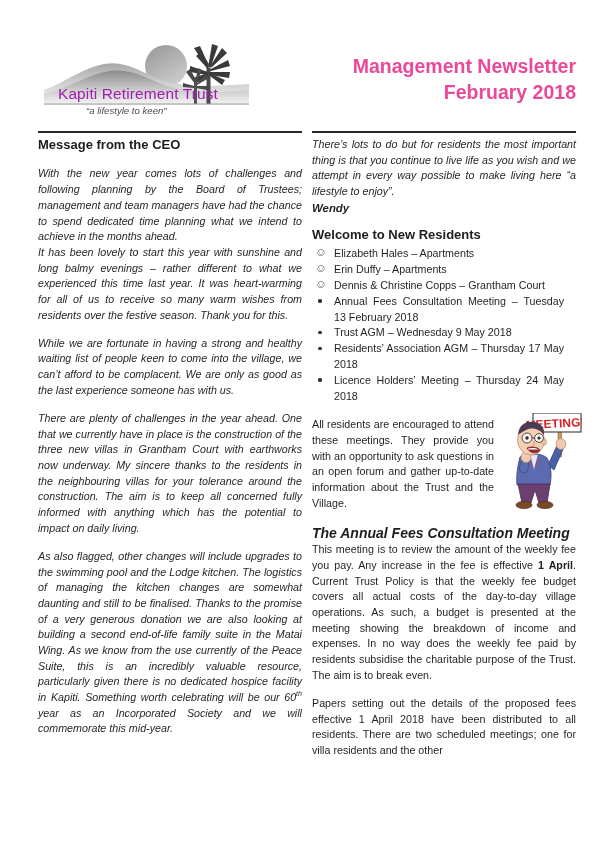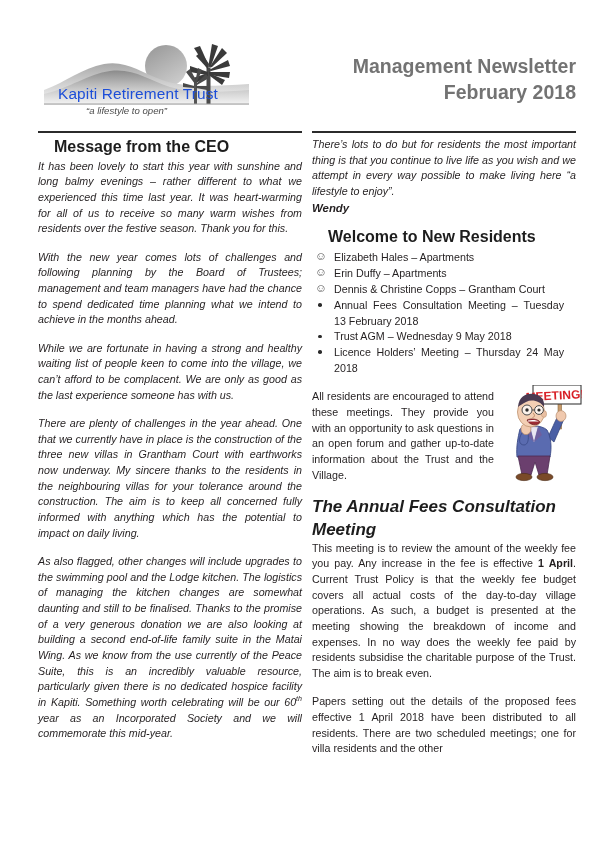--- a/index.html
+++ b/index.html
@@ -74,7 +74,7 @@
     font-size: 19.5px;
     font-weight: bold;
     line-height: 1.33;
-    color: #737373;
+    color: #ec4899;
     font-family: "Liberation Sans", sans-serif;
   }
 

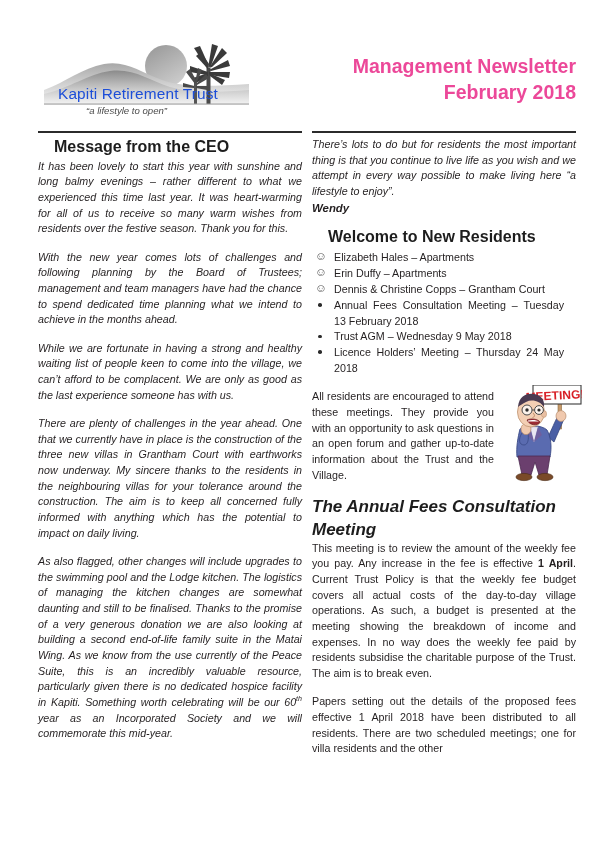--- a/index.html
+++ b/index.html
@@ -51,7 +51,7 @@
     top: 43px;
     font-size: 15.4px;
     letter-spacing: 0.15px;
-    color: #1d4ed8;
+    color: #a21caf;
     white-space: nowrap;
     font-family: "Liberation Sans", sans-serif;
   }

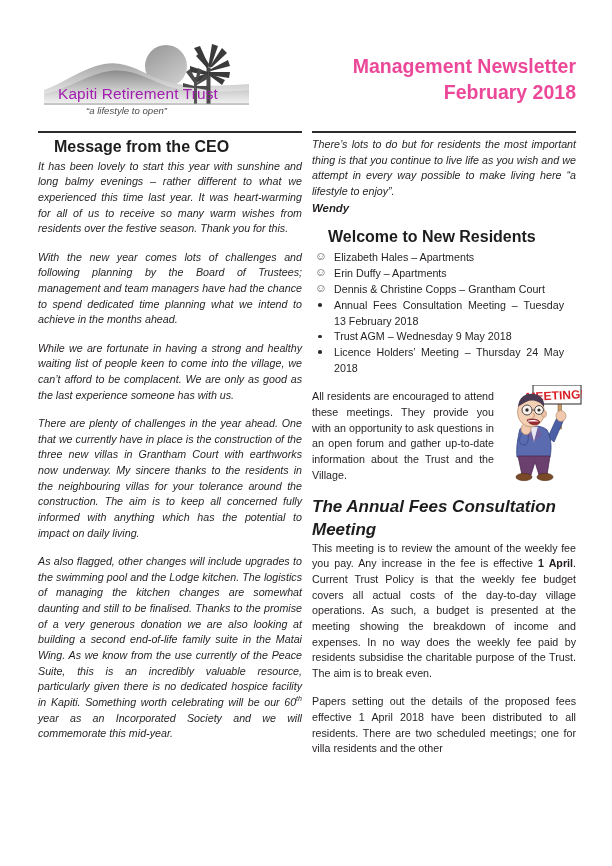--- a/index.html
+++ b/index.html
@@ -246,7 +246,7 @@
         <rect x="0" y="61.5" width="205" height="1.1" fill="#9d9d9d"></rect>
       </svg>
       <div class="logo-name">Kapiti Retirement Trust</div>
-      <div class="logo-tagline">“a lifestyle to open”</div>
+      <div class="logo-tagline">“a lifestyle to keen”</div>
     </div>
 
     <div class="masthead-title">

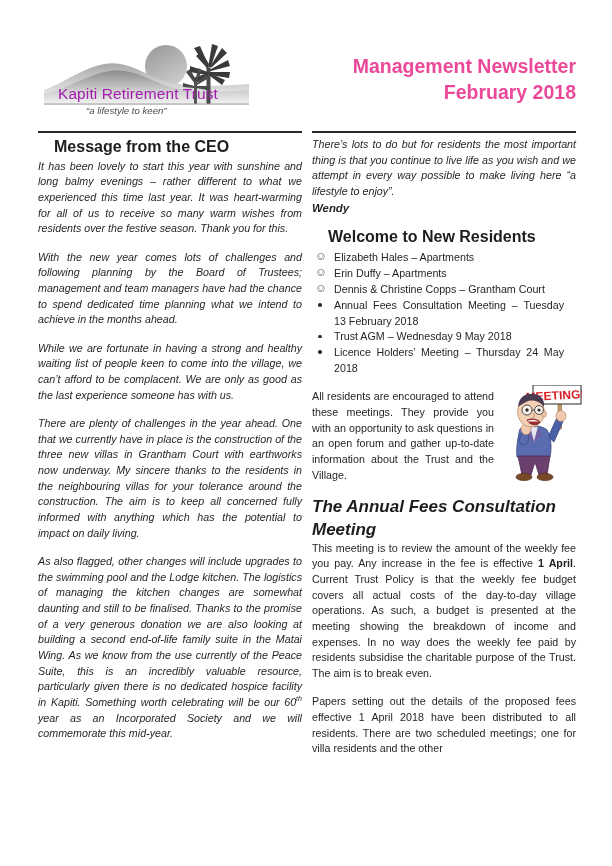--- a/index.html
+++ b/index.html
@@ -99,8 +99,8 @@
   .col-right { left: 312px; }
 
   h2.section-head {
-    margin: 0 0 1px 16px;
-    font-size: 16px;
+    margin: 0 0 1px 0;
+    font-size: 13px;
     font-weight: bold;
     font-style: normal;
     line-height: 1.3;

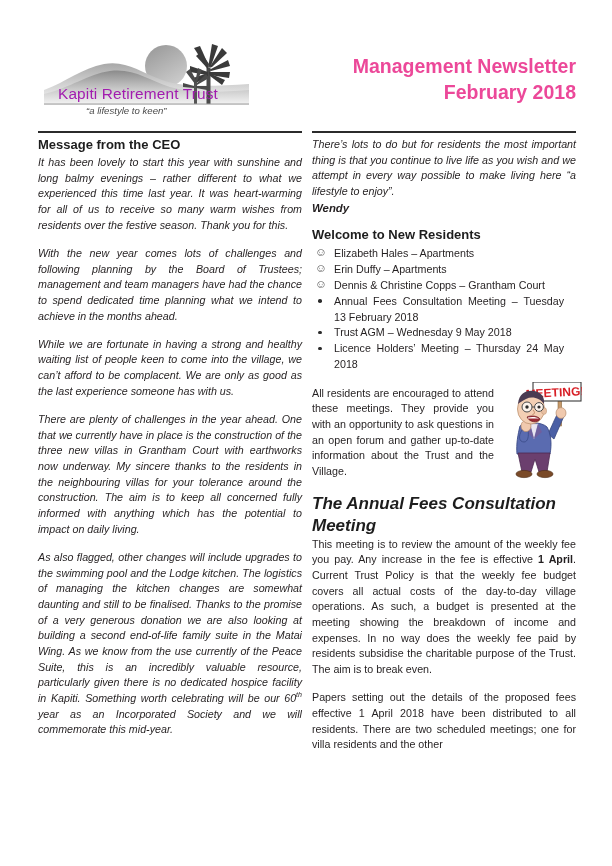--- a/index.html
+++ b/index.html
@@ -262,8 +262,8 @@
 
     <h2 class="section-head">Message from the CEO</h2>
 
+    <p class="italic gap">With the new year comes lots of challenges and following planning by the Board of Trustees; management and team managers have had the chance to spend dedicated time planning what we intend to achieve in the months ahead.</p>
     <p class="italic">It has been lovely to start this year with sunshine and long balmy evenings – rather different to what we experienced this time last year.  It was heart-warming for all of us to receive so many warm wishes from residents over the festive season.  Thank you for this.</p>
-    <p class="italic gap">With the new year comes lots of challenges and following planning by the Board of Trustees; management and team managers have had the chance to spend dedicated time planning what we intend to achieve in the months ahead.</p>
     <p class="italic gap">While we are fortunate in having a strong and healthy waiting list of people keen to come into the village, we can’t afford to be complacent. We are only as good as the last experience someone has with us.</p>
     <p class="italic gap">There are plenty of challenges in the year ahead. One that we currently have in place is the construction of the three new villas in Grantham Court with earthworks now underway. My sincere thanks to the residents in the neighbouring villas for your tolerance around the construction.  The aim is to keep all concerned fully informed with anything which has the potential to impact on daily living.</p>
 

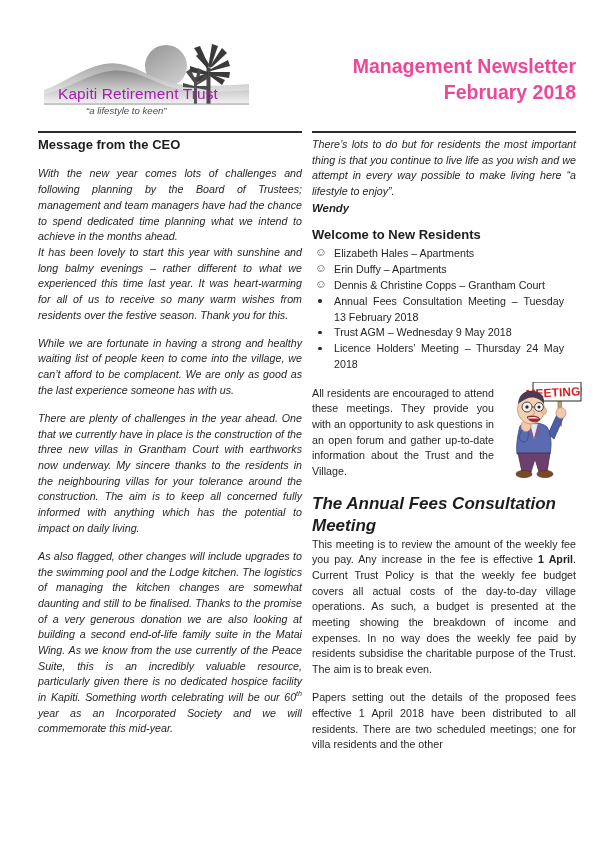--- a/index.html
+++ b/index.html
@@ -302,6 +302,10 @@
       </li>
       <li>
         <span class="dot"></span>
+        <span>Residents’ Association AGM – Thursday 17 May 2018</span>
+      </li>
+      <li>
+        <span class="dot"></span>
         <span>Licence Holders’ Meeting – Thursday 24 May 2018</span>
       </li>
     </ul>

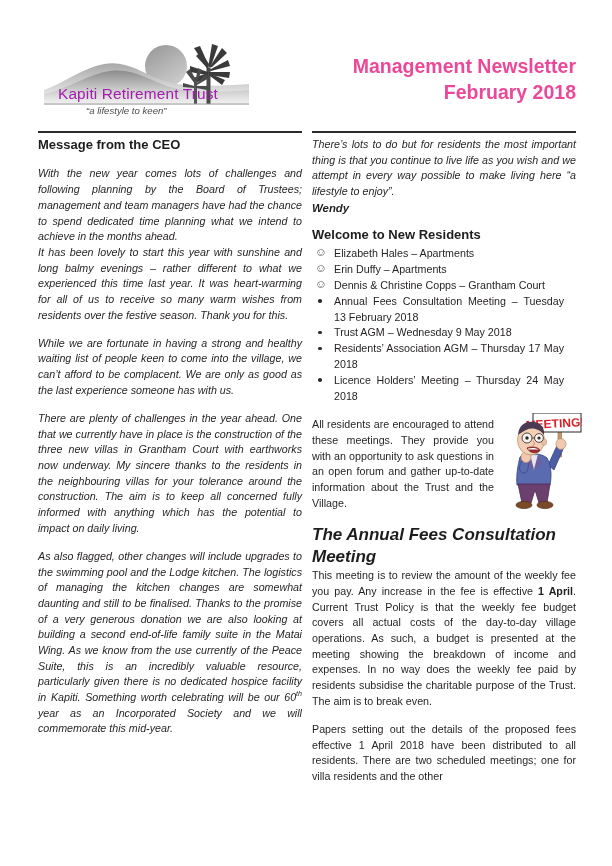--- a/index.html
+++ b/index.html
@@ -108,7 +108,7 @@
   }
   h3.sub-head {
     margin: 9px 0 0 0;
-    font-size: 17px;
+    font-size: 14px;
     font-weight: bold;
     font-style: italic;
     line-height: 1.3;

